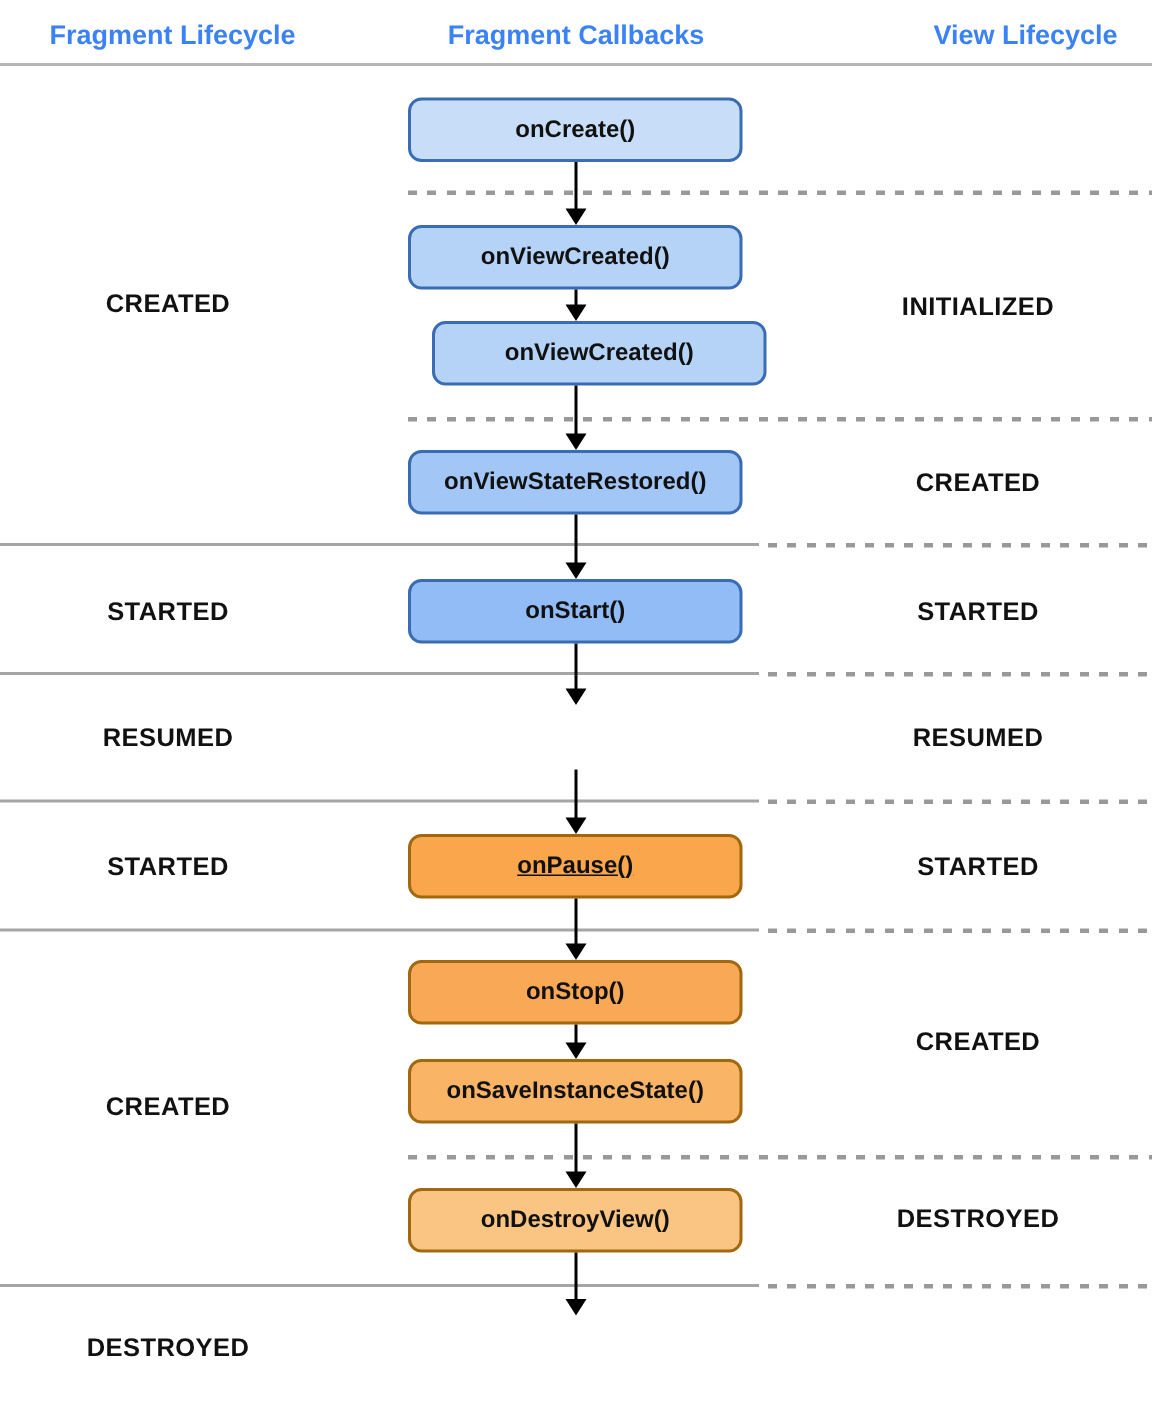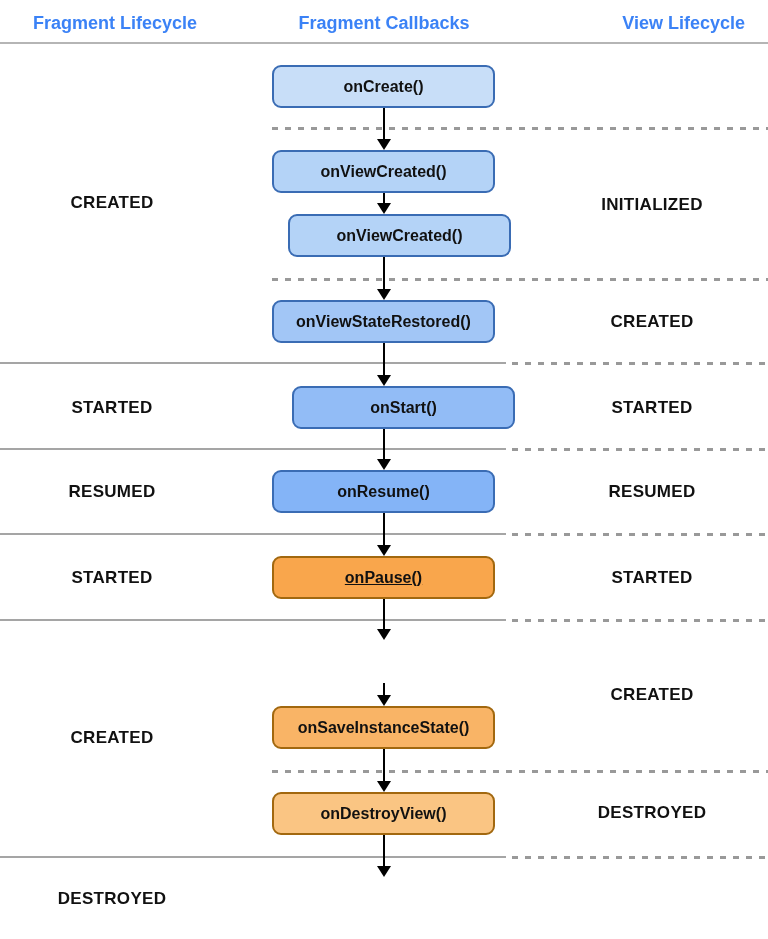--- a/index.html
+++ b/index.html
@@ -82,7 +82,7 @@
   <div class="cb-box" style="top: 150px; background-color: rgb(180, 211, 247); border-color: rgb(58, 108, 180);">onViewCreated()</div>
   <div class="cb-box" style="top: 214px; background-color: rgb(180, 211, 247); border-color: rgb(58, 108, 180); margin-left: 16px;">onViewCreated()</div>
   <div class="cb-box" style="top: 300px; background-color: rgb(162, 198, 246); border-color: rgb(58, 108, 180);">onViewStateRestored()</div>
-  <div class="cb-box" style="top: 386px; background-color: rgb(146, 188, 246); border-color: rgb(58, 108, 180); margin-left: 20px;">onStart()</div>
+  <div class="cb-box" style="top: 386px; background-color: rgb(146, 188, 246); border-color: rgb(58, 108, 180);">onStart()</div>
   <div class="cb-box" style="top: 470px; background-color: rgb(132, 180, 247); border-color: rgb(58, 108, 180);">onResume()</div>
   <div class="cb-box" style="top: 556px; background-color: rgb(249, 166, 76); border-color: rgb(162, 104, 15); text-decoration: underline;">onPause()</div>
   <div class="cb-box" style="top: 706px; background-color: rgb(249, 180, 102); border-color: rgb(162, 104, 15);">onSaveInstanceState()</div>

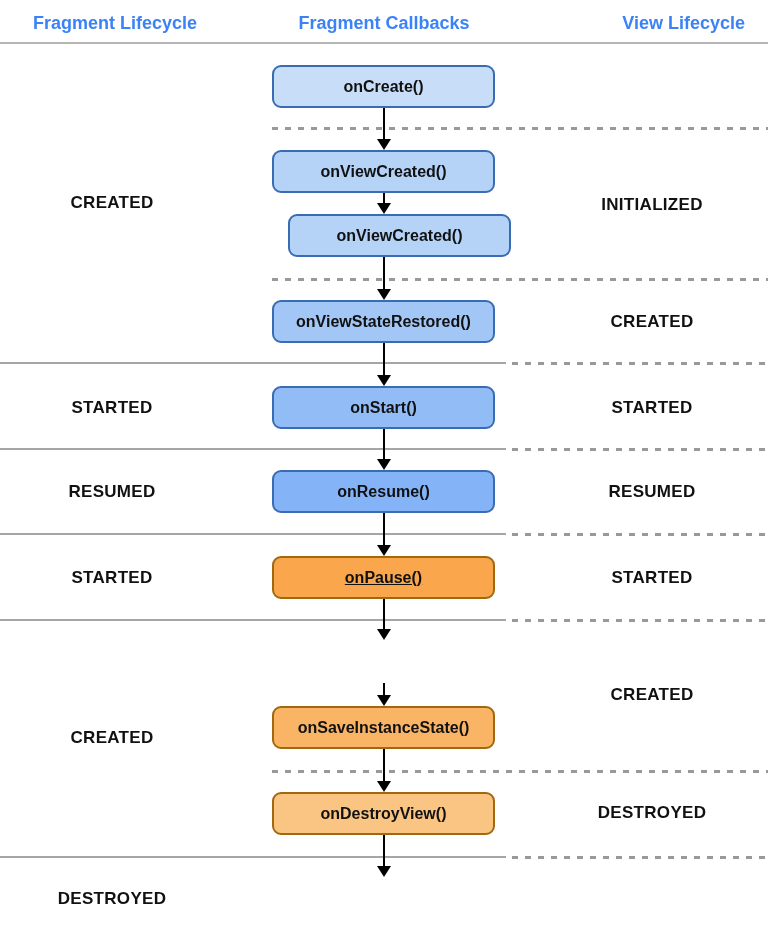--- a/index.html
+++ b/index.html
@@ -83,7 +83,6 @@
   <div class="cb-box" style="top: 214px; background-color: rgb(180, 211, 247); border-color: rgb(58, 108, 180); margin-left: 16px;">onViewCreated()</div>
   <div class="cb-box" style="top: 300px; background-color: rgb(162, 198, 246); border-color: rgb(58, 108, 180);">onViewStateRestored()</div>
   <div class="cb-box" style="top: 386px; background-color: rgb(146, 188, 246); border-color: rgb(58, 108, 180);">onStart()</div>
-  <div class="cb-box" style="top: 470px; background-color: rgb(132, 180, 247); border-color: rgb(58, 108, 180);">onResume()</div>
   <div class="cb-box" style="top: 556px; background-color: rgb(249, 166, 76); border-color: rgb(162, 104, 15); text-decoration: underline;">onPause()</div>
   <div class="cb-box" style="top: 706px; background-color: rgb(249, 180, 102); border-color: rgb(162, 104, 15);">onSaveInstanceState()</div>
   <div class="cb-box" style="top: 792px; background-color: rgb(250, 197, 131); border-color: rgb(162, 104, 15);">onDestroyView()</div>

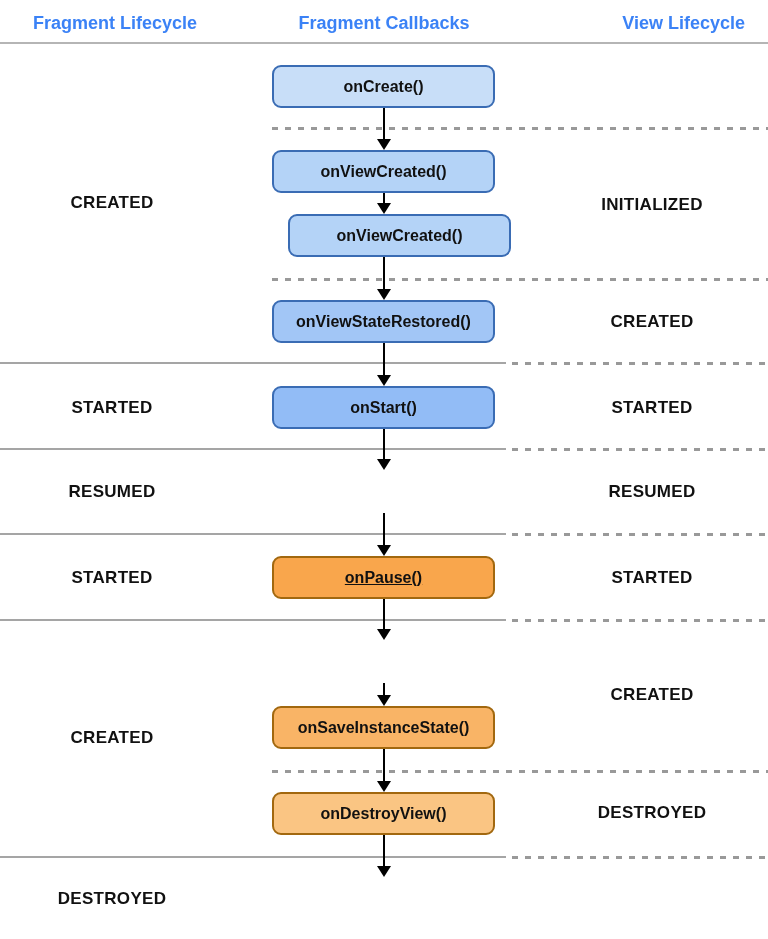--- a/index.html
+++ b/index.html
@@ -84,6 +84,7 @@
   <div class="cb-box" style="top: 300px; background-color: rgb(162, 198, 246); border-color: rgb(58, 108, 180);">onViewStateRestored()</div>
   <div class="cb-box" style="top: 386px; background-color: rgb(146, 188, 246); border-color: rgb(58, 108, 180);">onStart()</div>
   <div class="cb-box" style="top: 556px; background-color: rgb(249, 166, 76); border-color: rgb(162, 104, 15); text-decoration: underline;">onPause()</div>
+  <div class="cb-box" style="top: 640px; background-color: rgb(249, 169, 86); border-color: rgb(162, 104, 15);">onStop()</div>
   <div class="cb-box" style="top: 706px; background-color: rgb(249, 180, 102); border-color: rgb(162, 104, 15);">onSaveInstanceState()</div>
   <div class="cb-box" style="top: 792px; background-color: rgb(250, 197, 131); border-color: rgb(162, 104, 15);">onDestroyView()</div>
 

